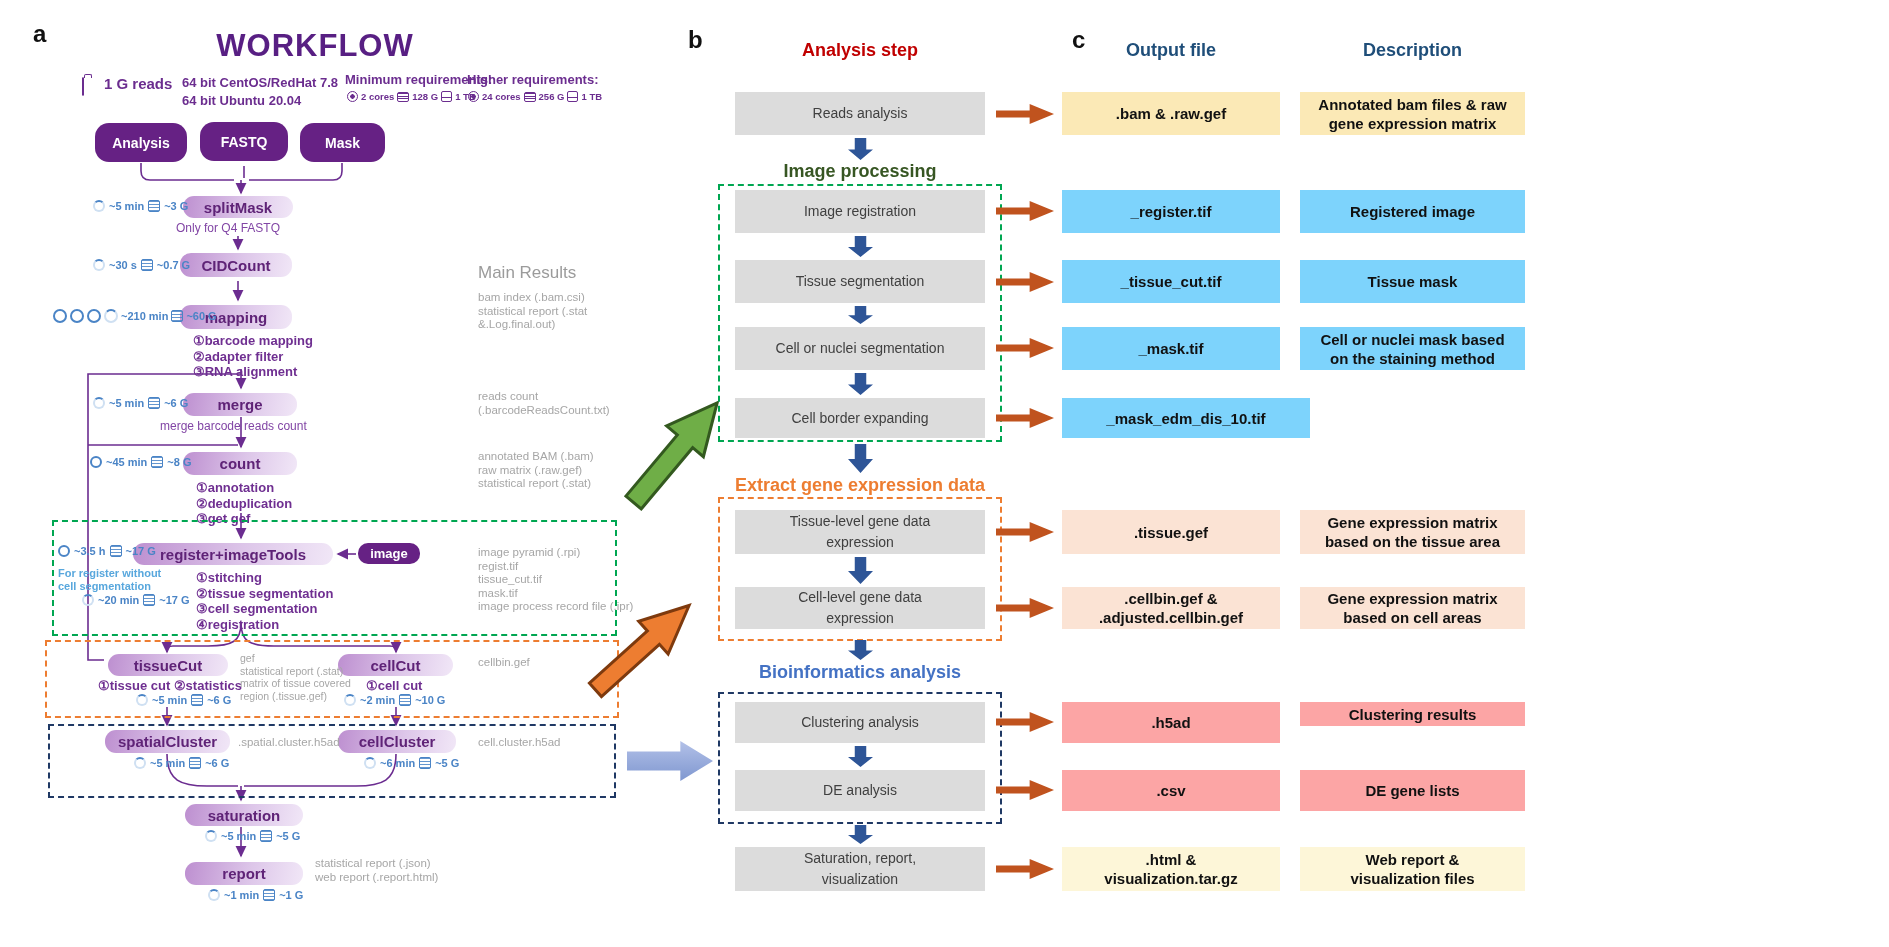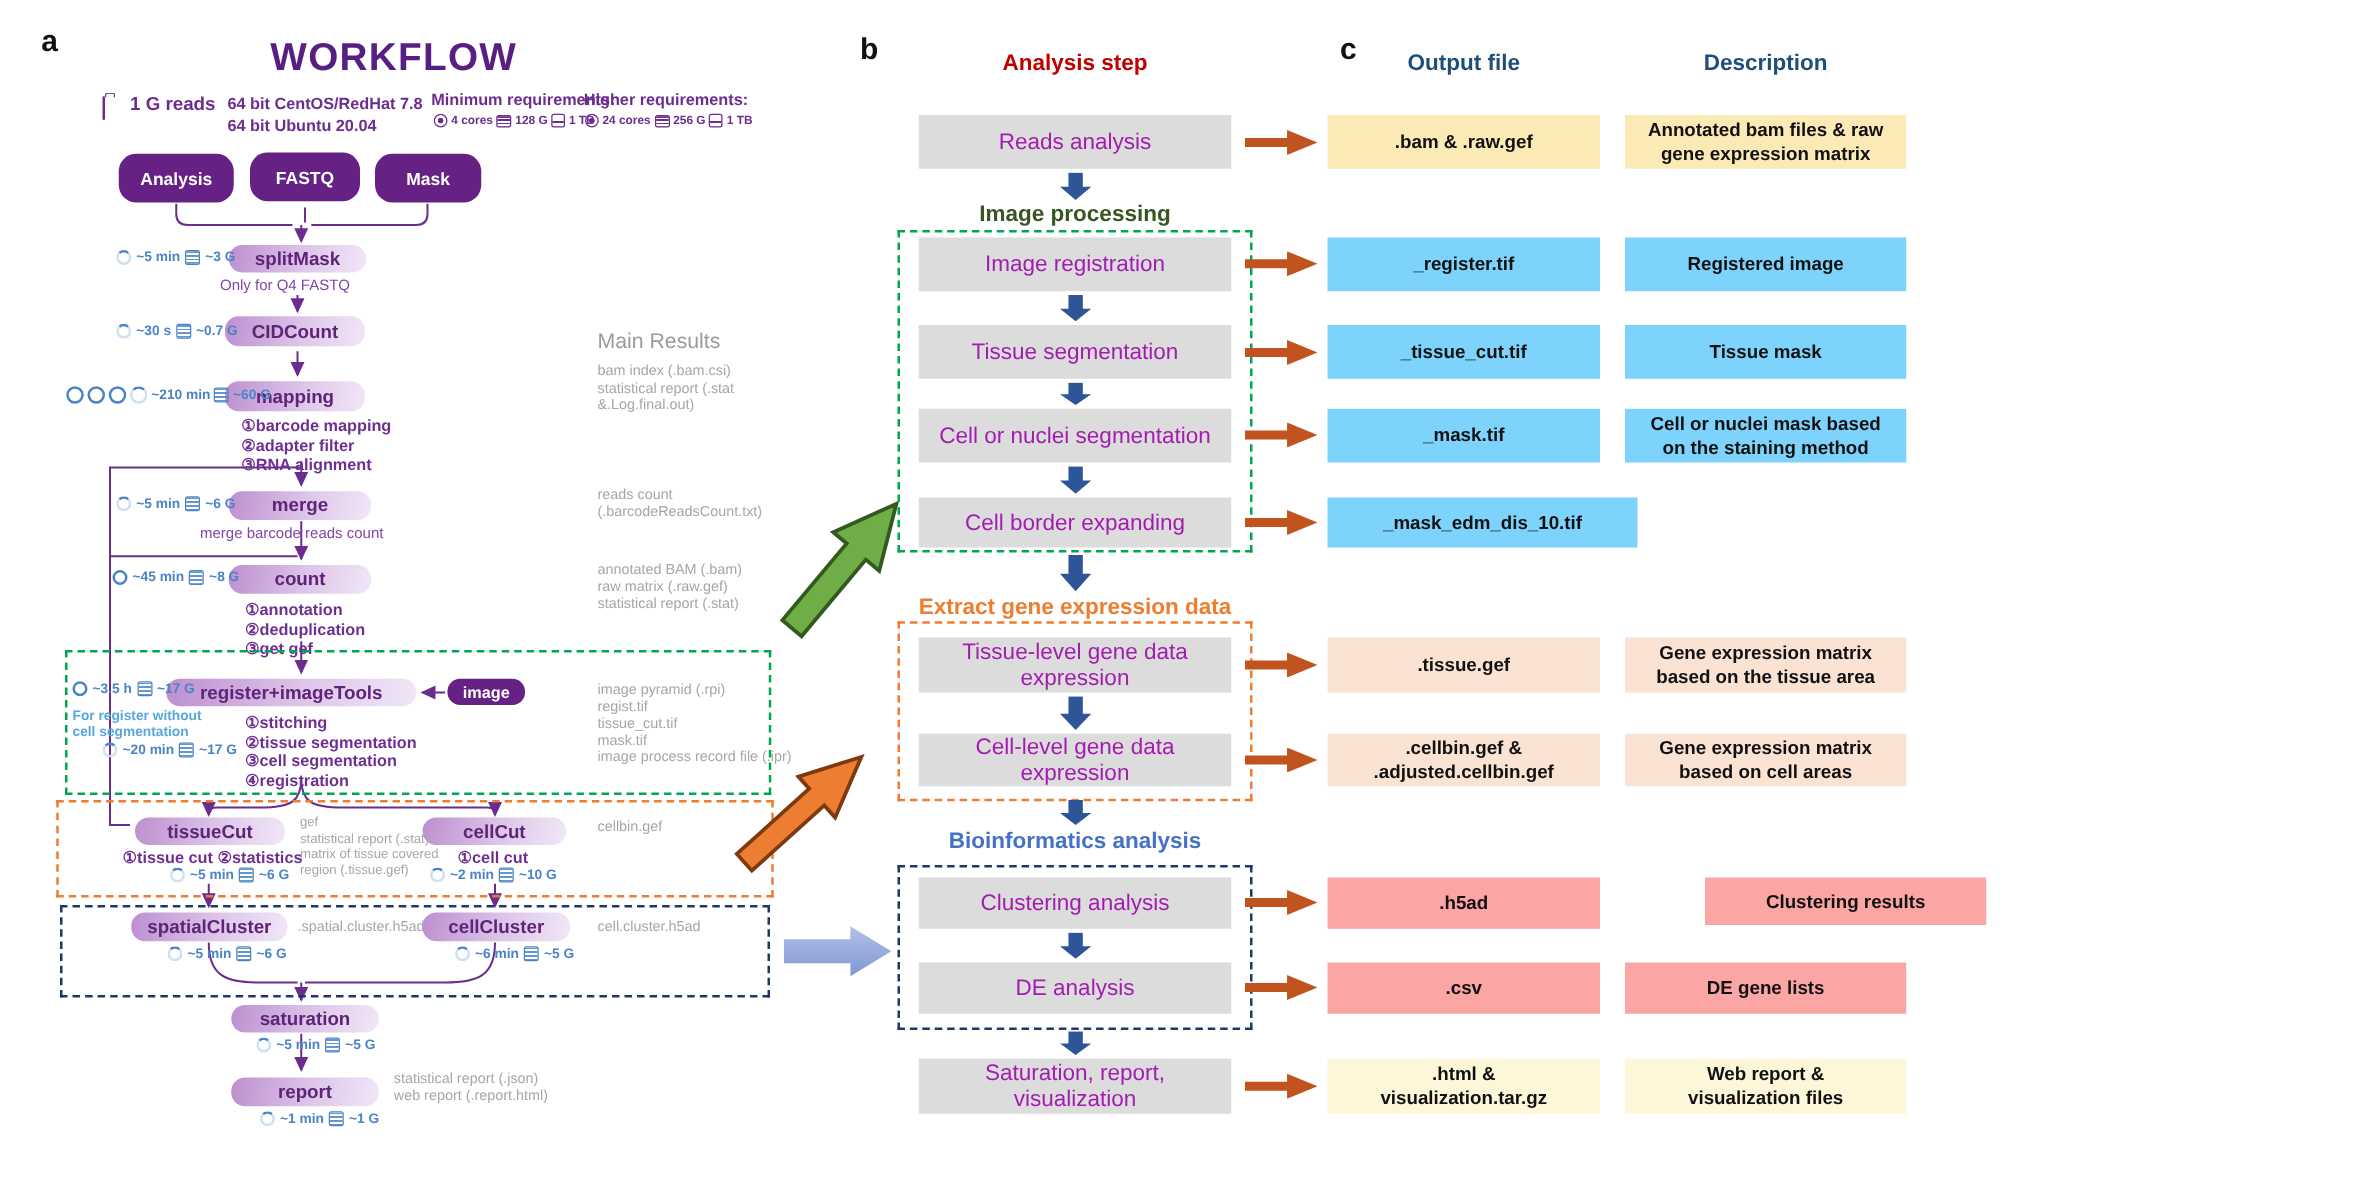--- a/index.html
+++ b/index.html
@@ -99,7 +99,7 @@
   <div class="abs reqlabel" style="left:345px;top:72px">Minimum requirements:</div>
   <div class="abs reqrow" style="left:347px;top:91px">
     <span class="pico cpu"></span>
-    <span>4 cores</span>
+    <span>2 cores</span>
     <span class="pico ram"></span>
     <span>128 G</span>
     <span class="pico dsk"></span>

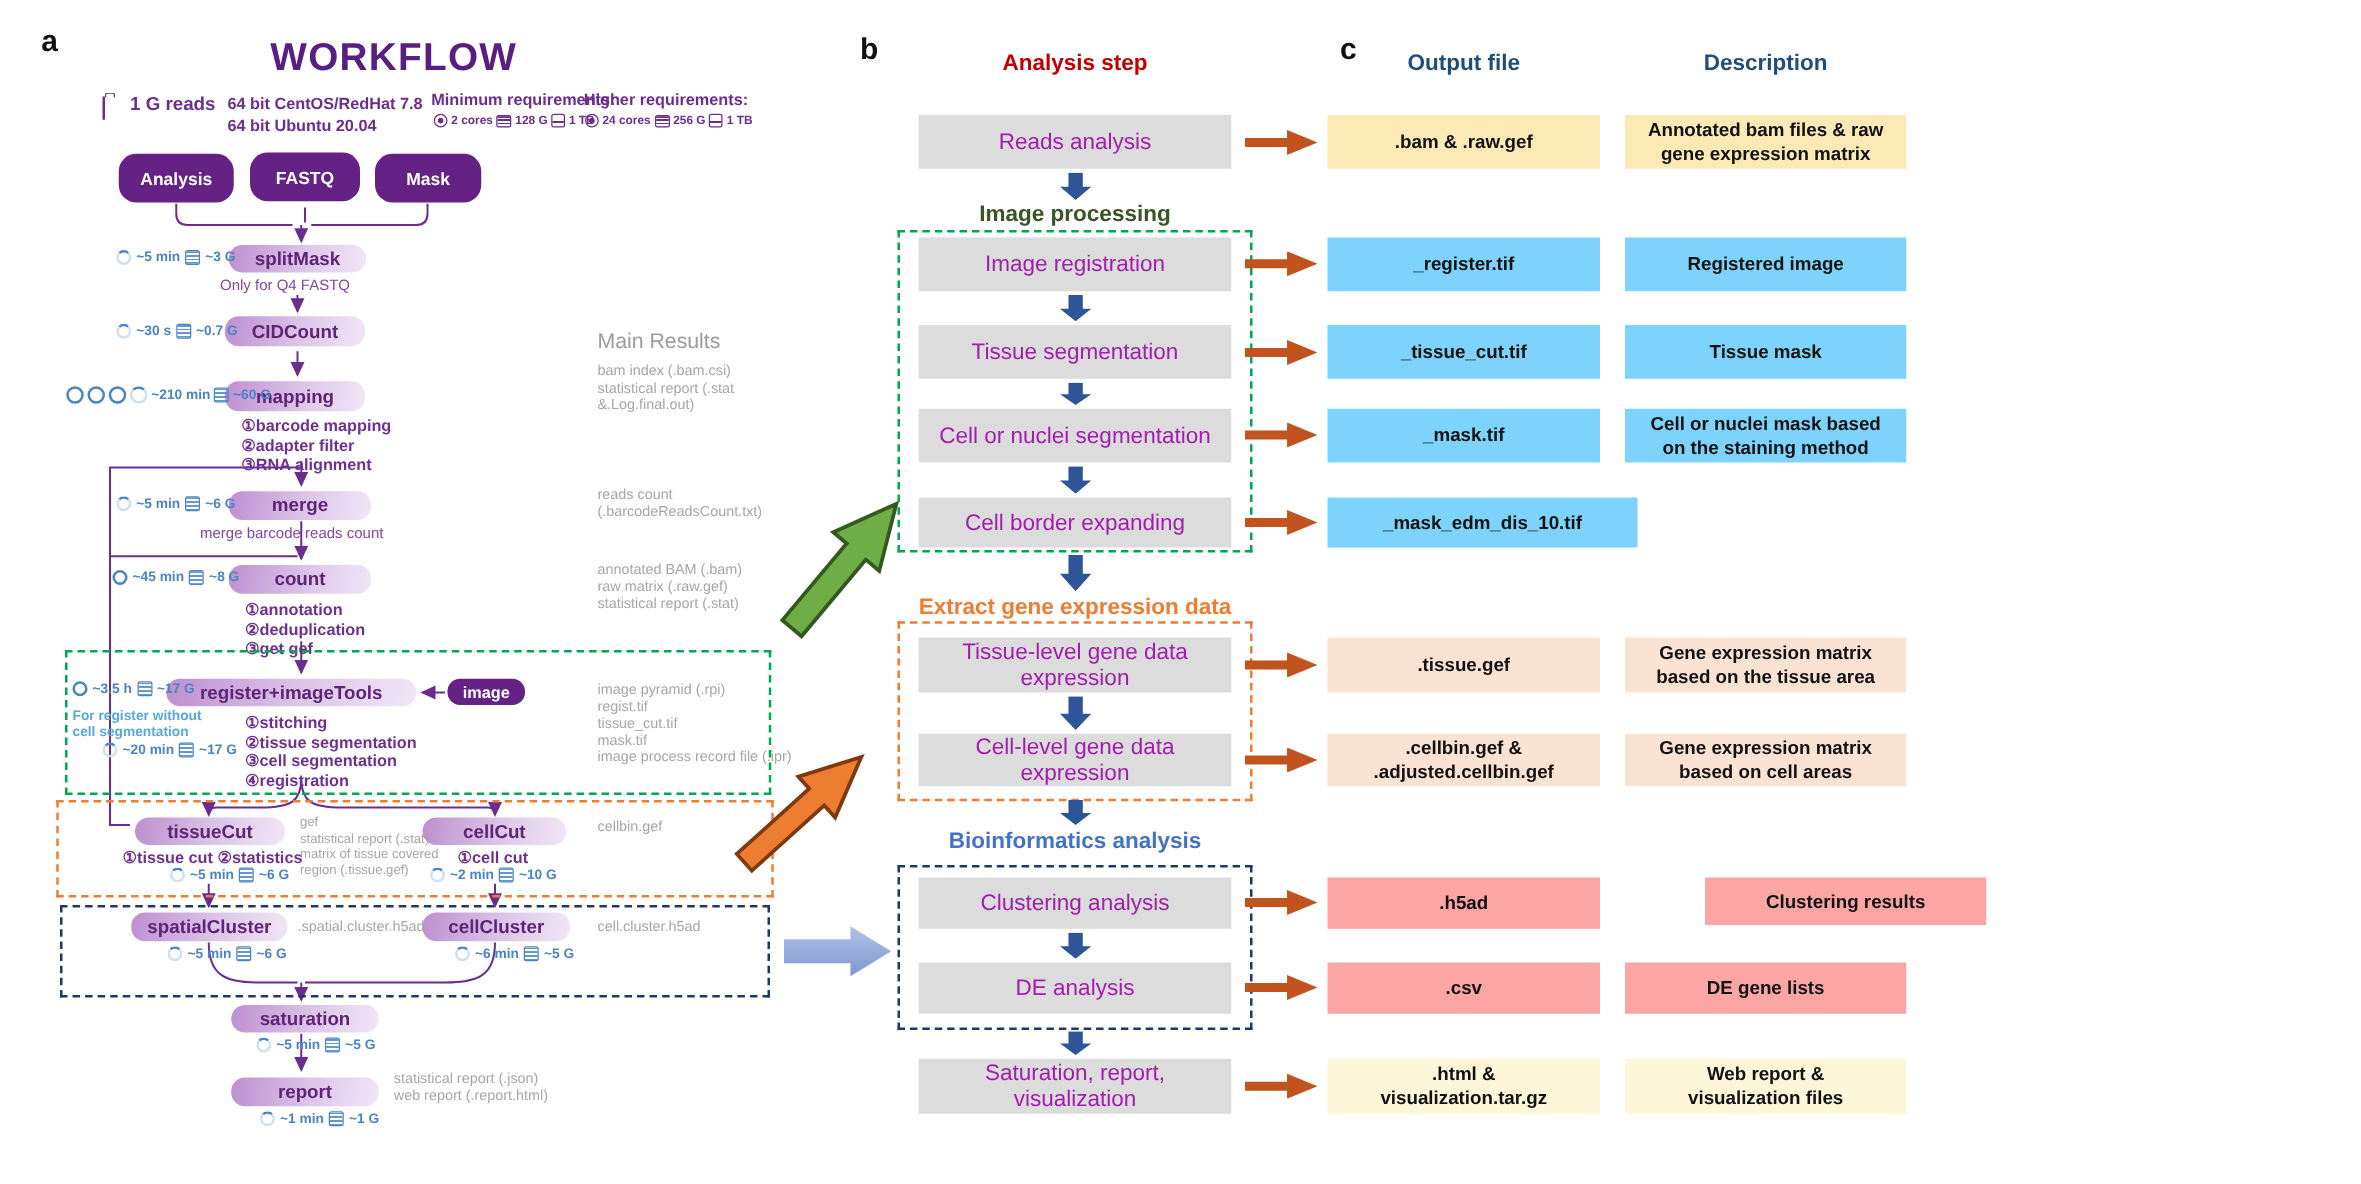--- a/index.html
+++ b/index.html
@@ -40,7 +40,7 @@
   .dash-navy{border:2.5px dashed #1f3864}
   
   .sec-h{font-size:18px;font-weight:700;text-align:center}
-  .bbox{background:#dcdcdc;display:flex;align-items:center;justify-content:center;text-align:center;font-size:18px;color:#a21caf;white-space:pre-line;line-height:21px}
+  .bbox{background:#dcdcdc;display:flex;align-items:center;justify-content:center;text-align:center;font-size:14px;color:#404040;white-space:pre-line;line-height:21px}
   .crow{display:flex;align-items:center;justify-content:center;text-align:center;font-size:15px;font-weight:700;color:#111;white-space:pre-line;line-height:19px}
   .c-yellow{background:#fbe9b6}
   .c-green{background:#7dd3fc}

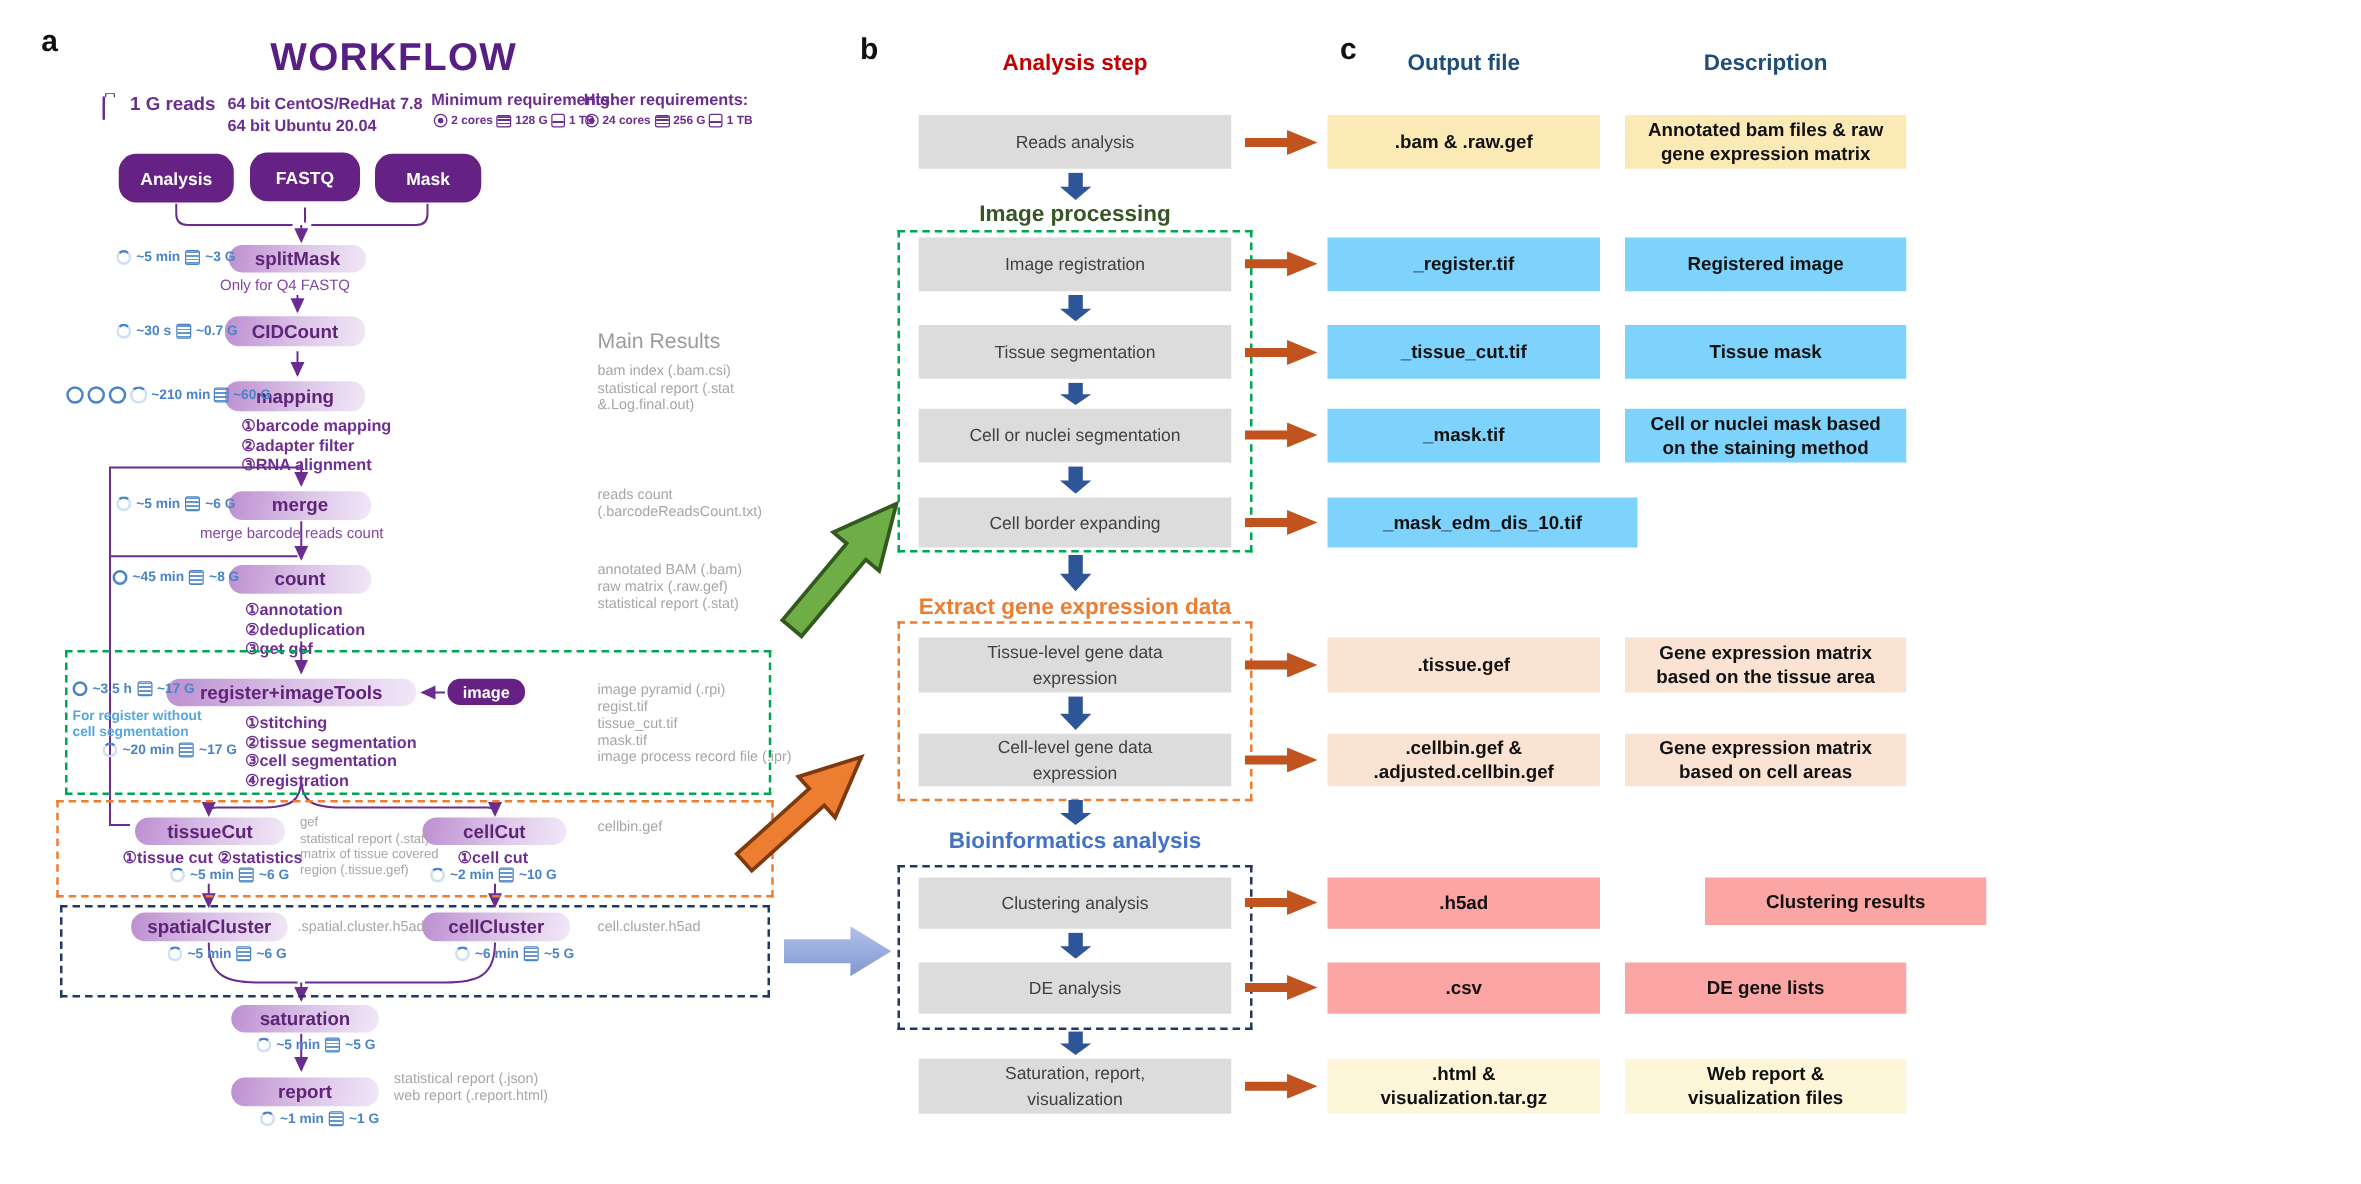--- a/index.html
+++ b/index.html
@@ -359,7 +359,7 @@
 based on the tissue area</div>
   <div class="abs crow c-peach" style="left:1300px;top:587px;width:225px;height:42px">Gene expression matrix
 based on cell areas</div>
-  <div class="abs crow c-blue" style="left:1364px;top:702px;width:225px;height:38px">Clustering results</div>
+  <div class="abs crow c-blue" style="left:1300px;top:702px;width:225px;height:24px">Clustering results</div>
   <div class="abs crow c-blue" style="left:1300px;top:770px;width:225px;height:41px">DE gene lists</div>
   <div class="abs crow c-pale" style="left:1300px;top:847px;width:225px;height:44px">Web report &amp;
 visualization files</div>

